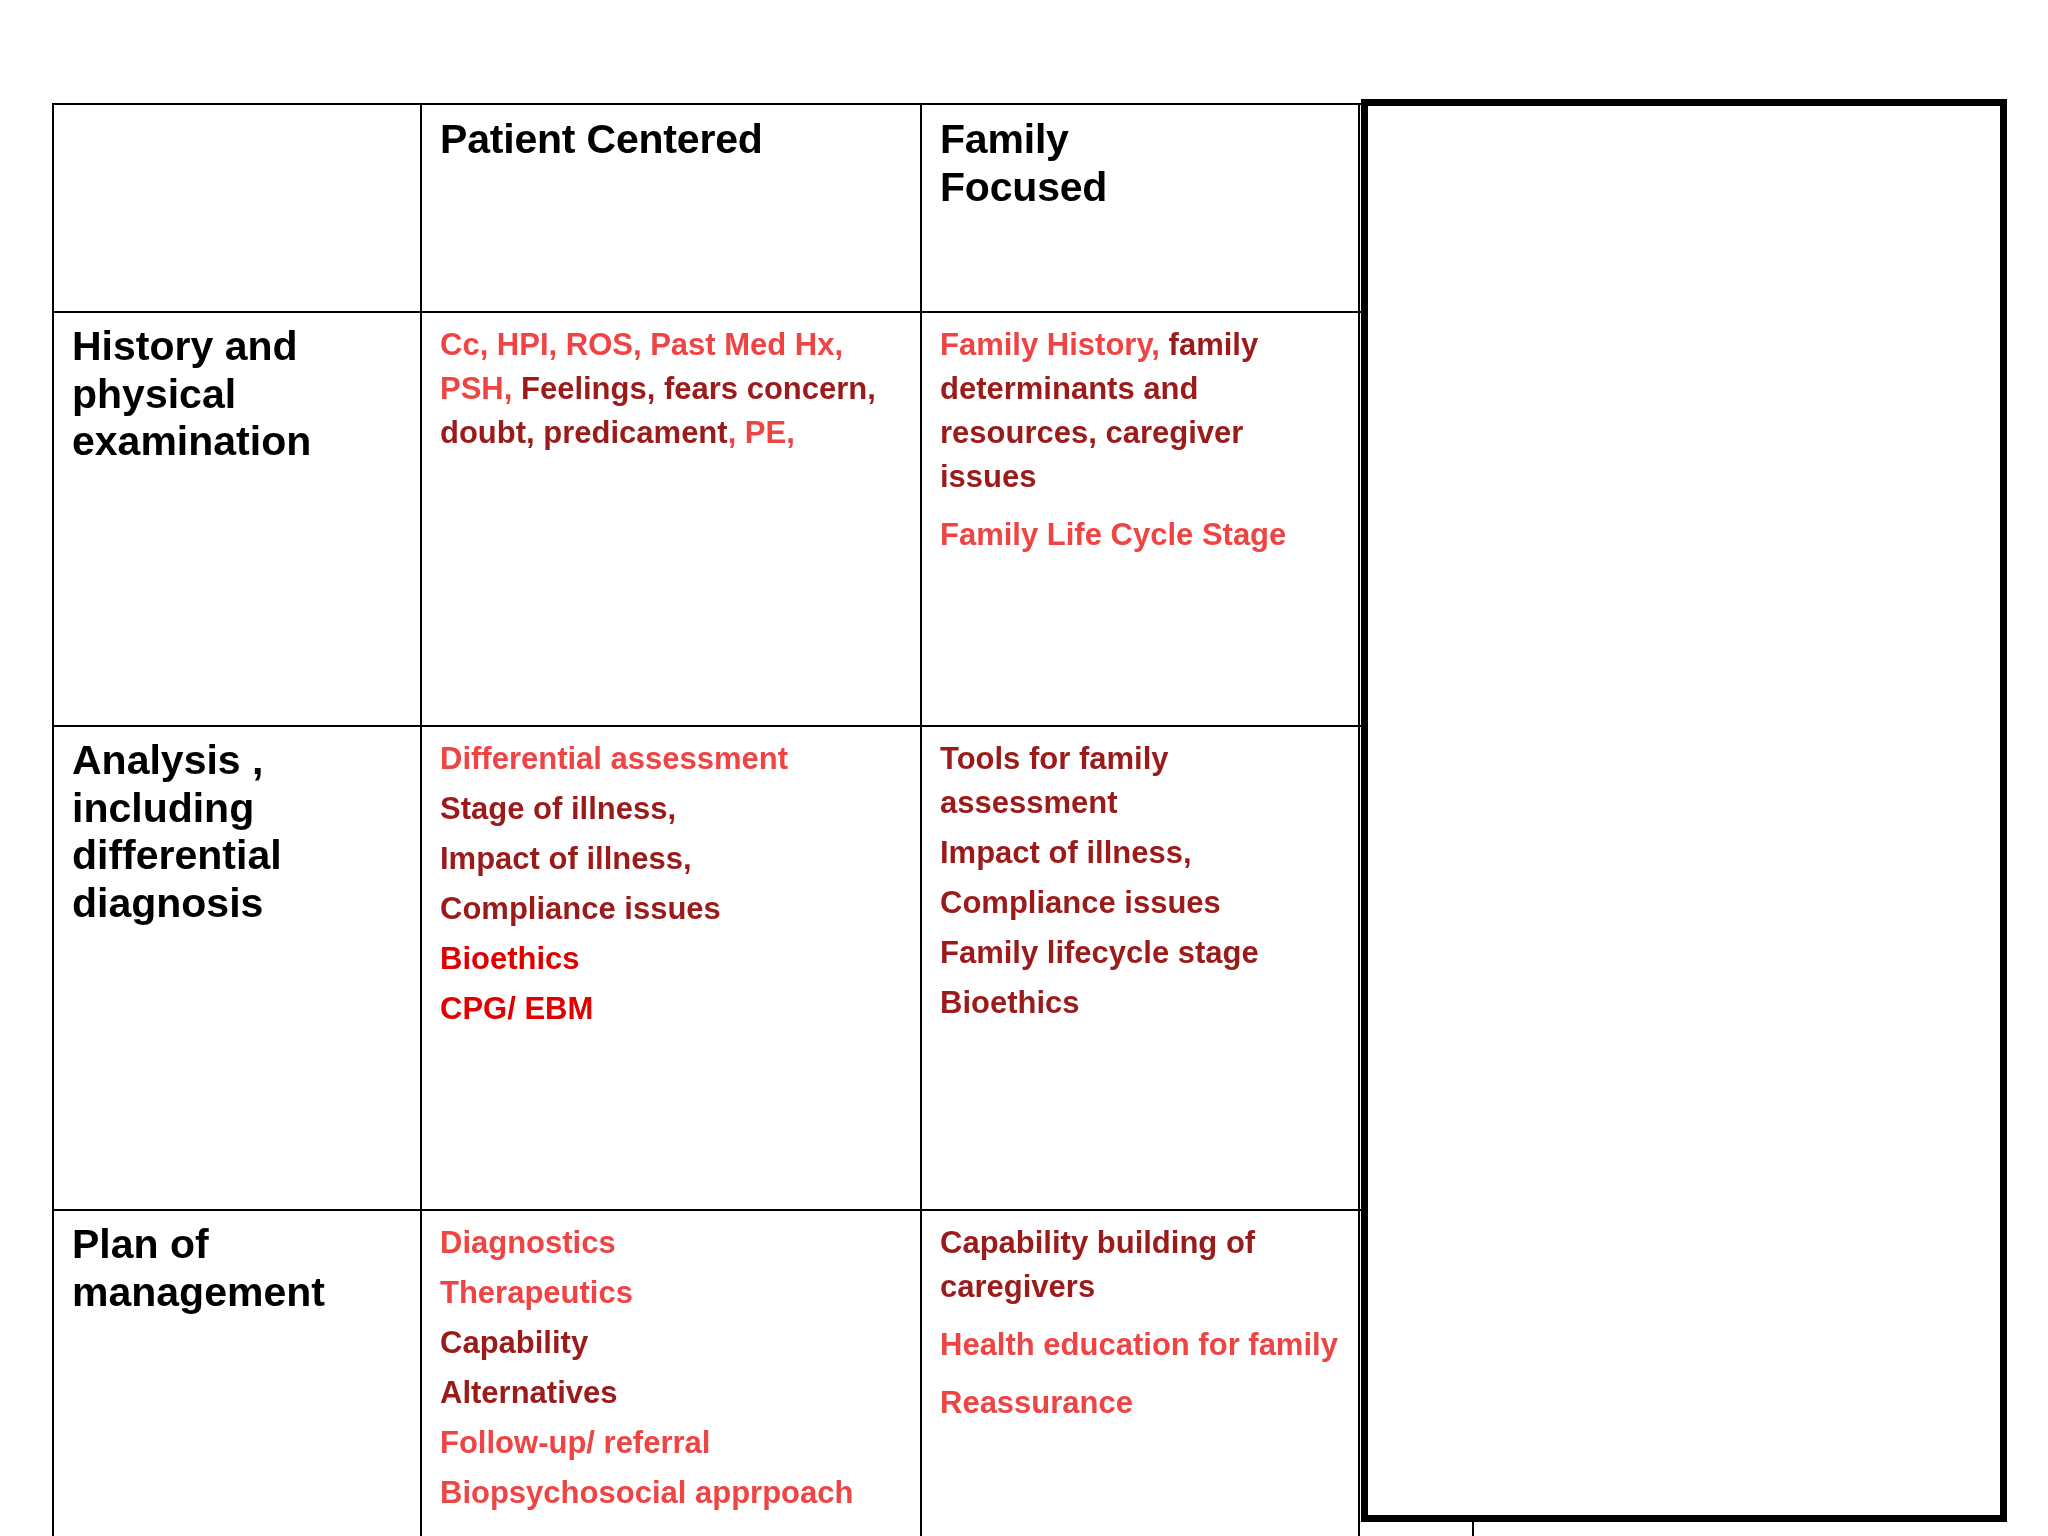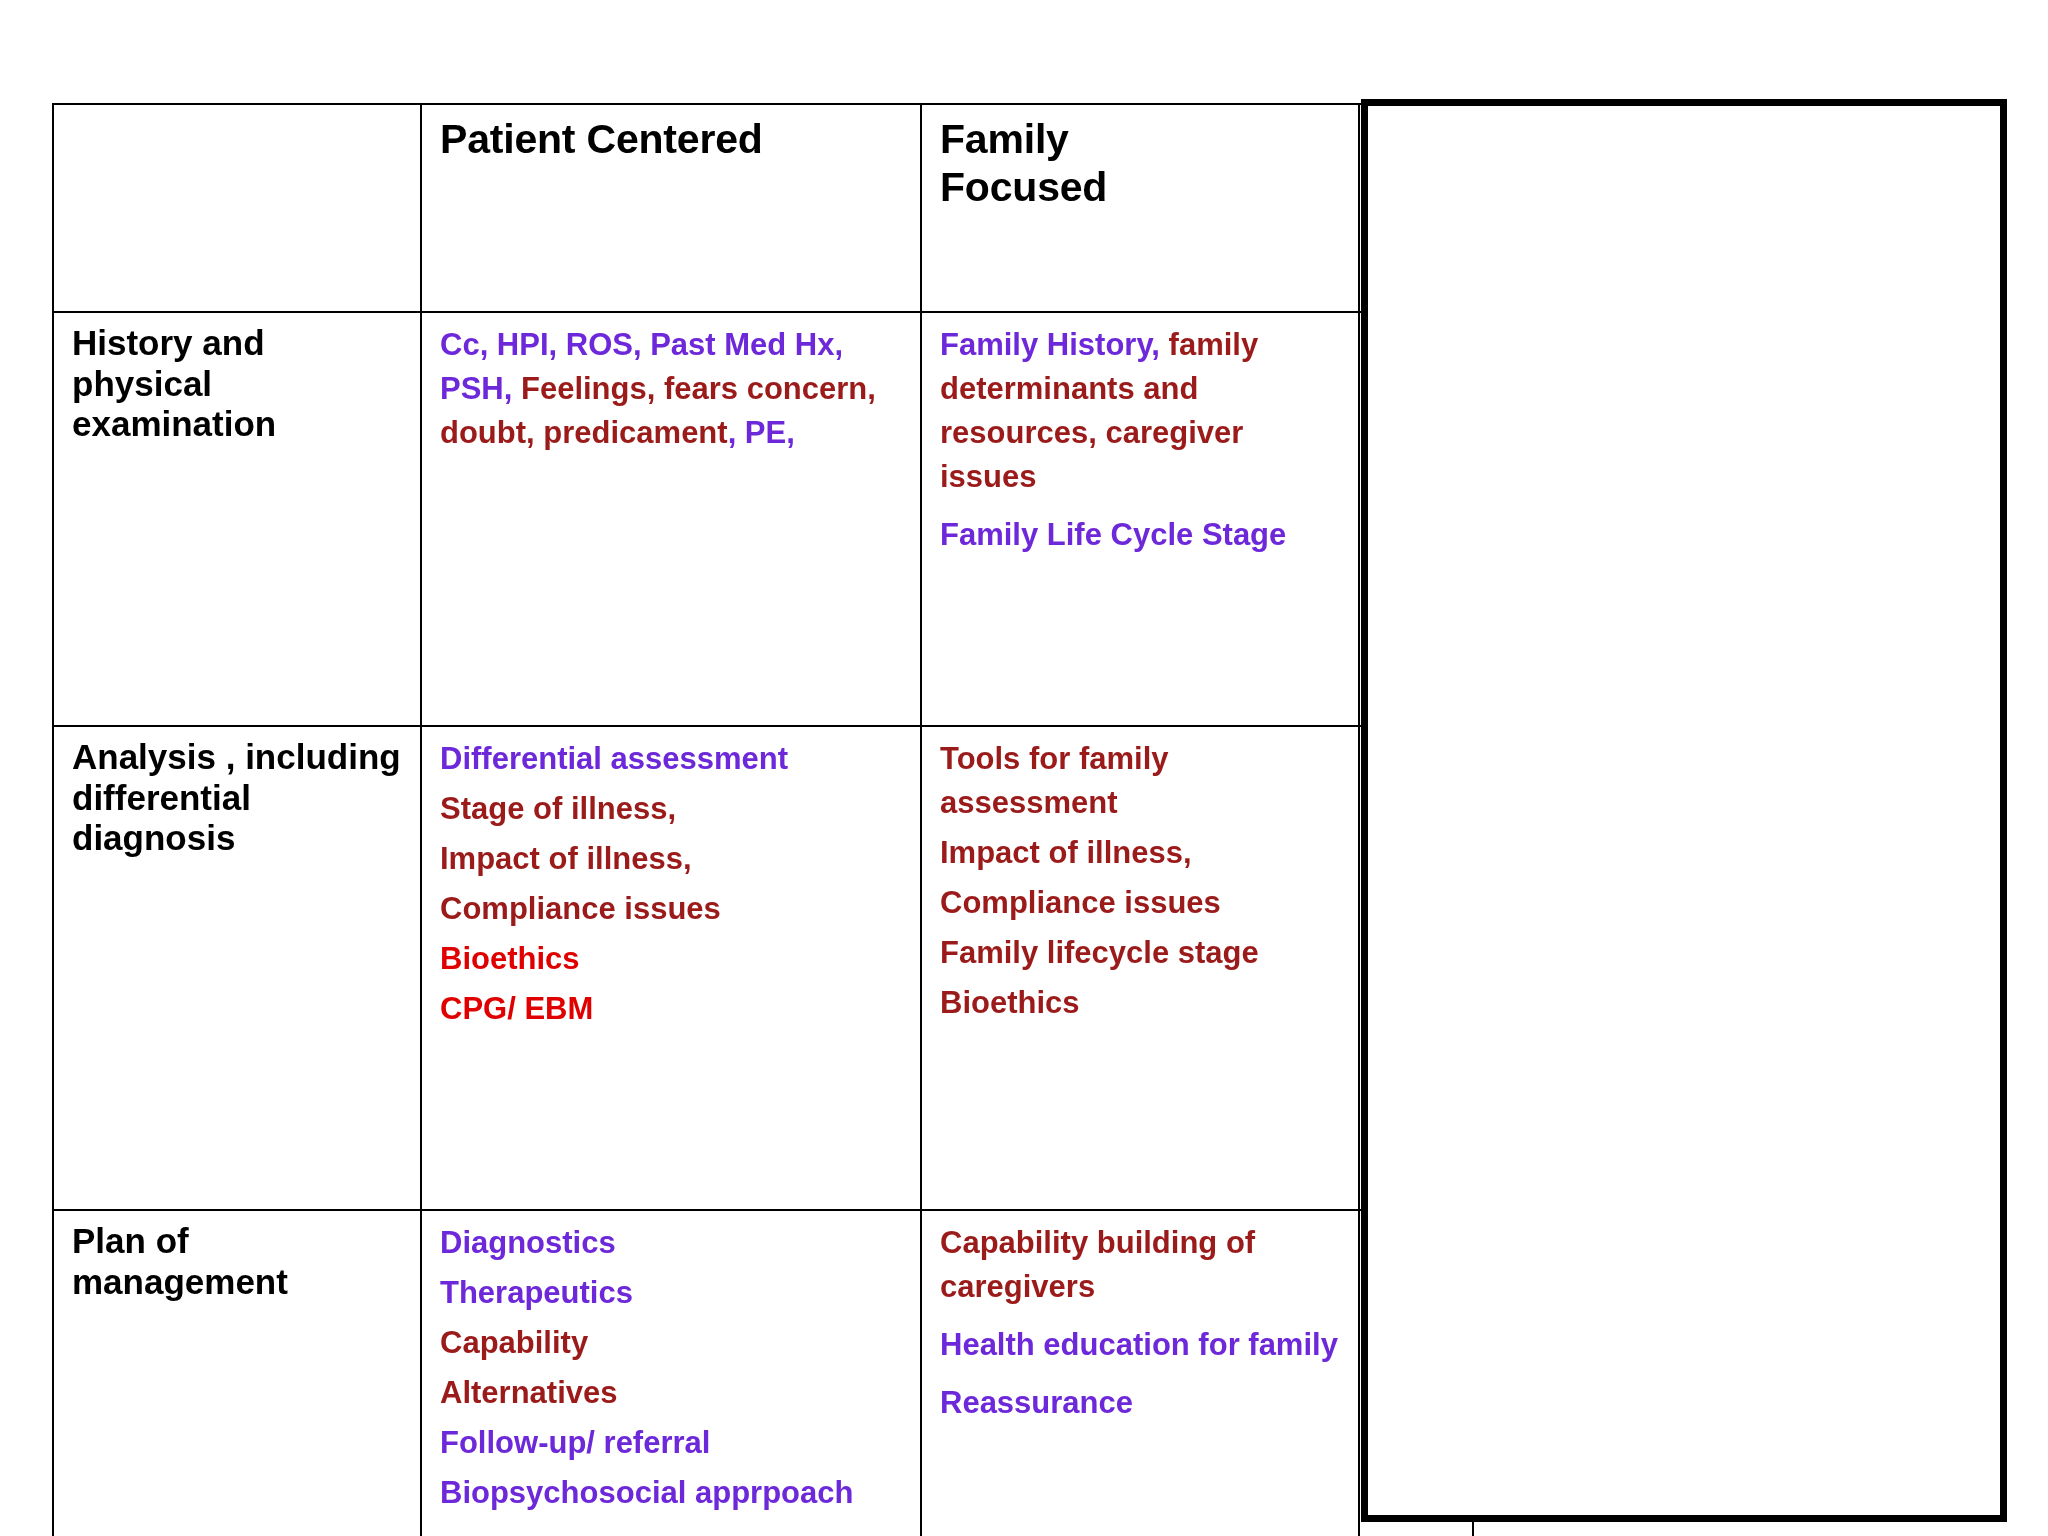--- a/index.html
+++ b/index.html
@@ -61,7 +61,7 @@
 
   
   .aspect-label {
-    font-size: 35px;
+    font-size: 41px;
     font-weight: bold;
     color: #000000;
     line-height: 1.16;

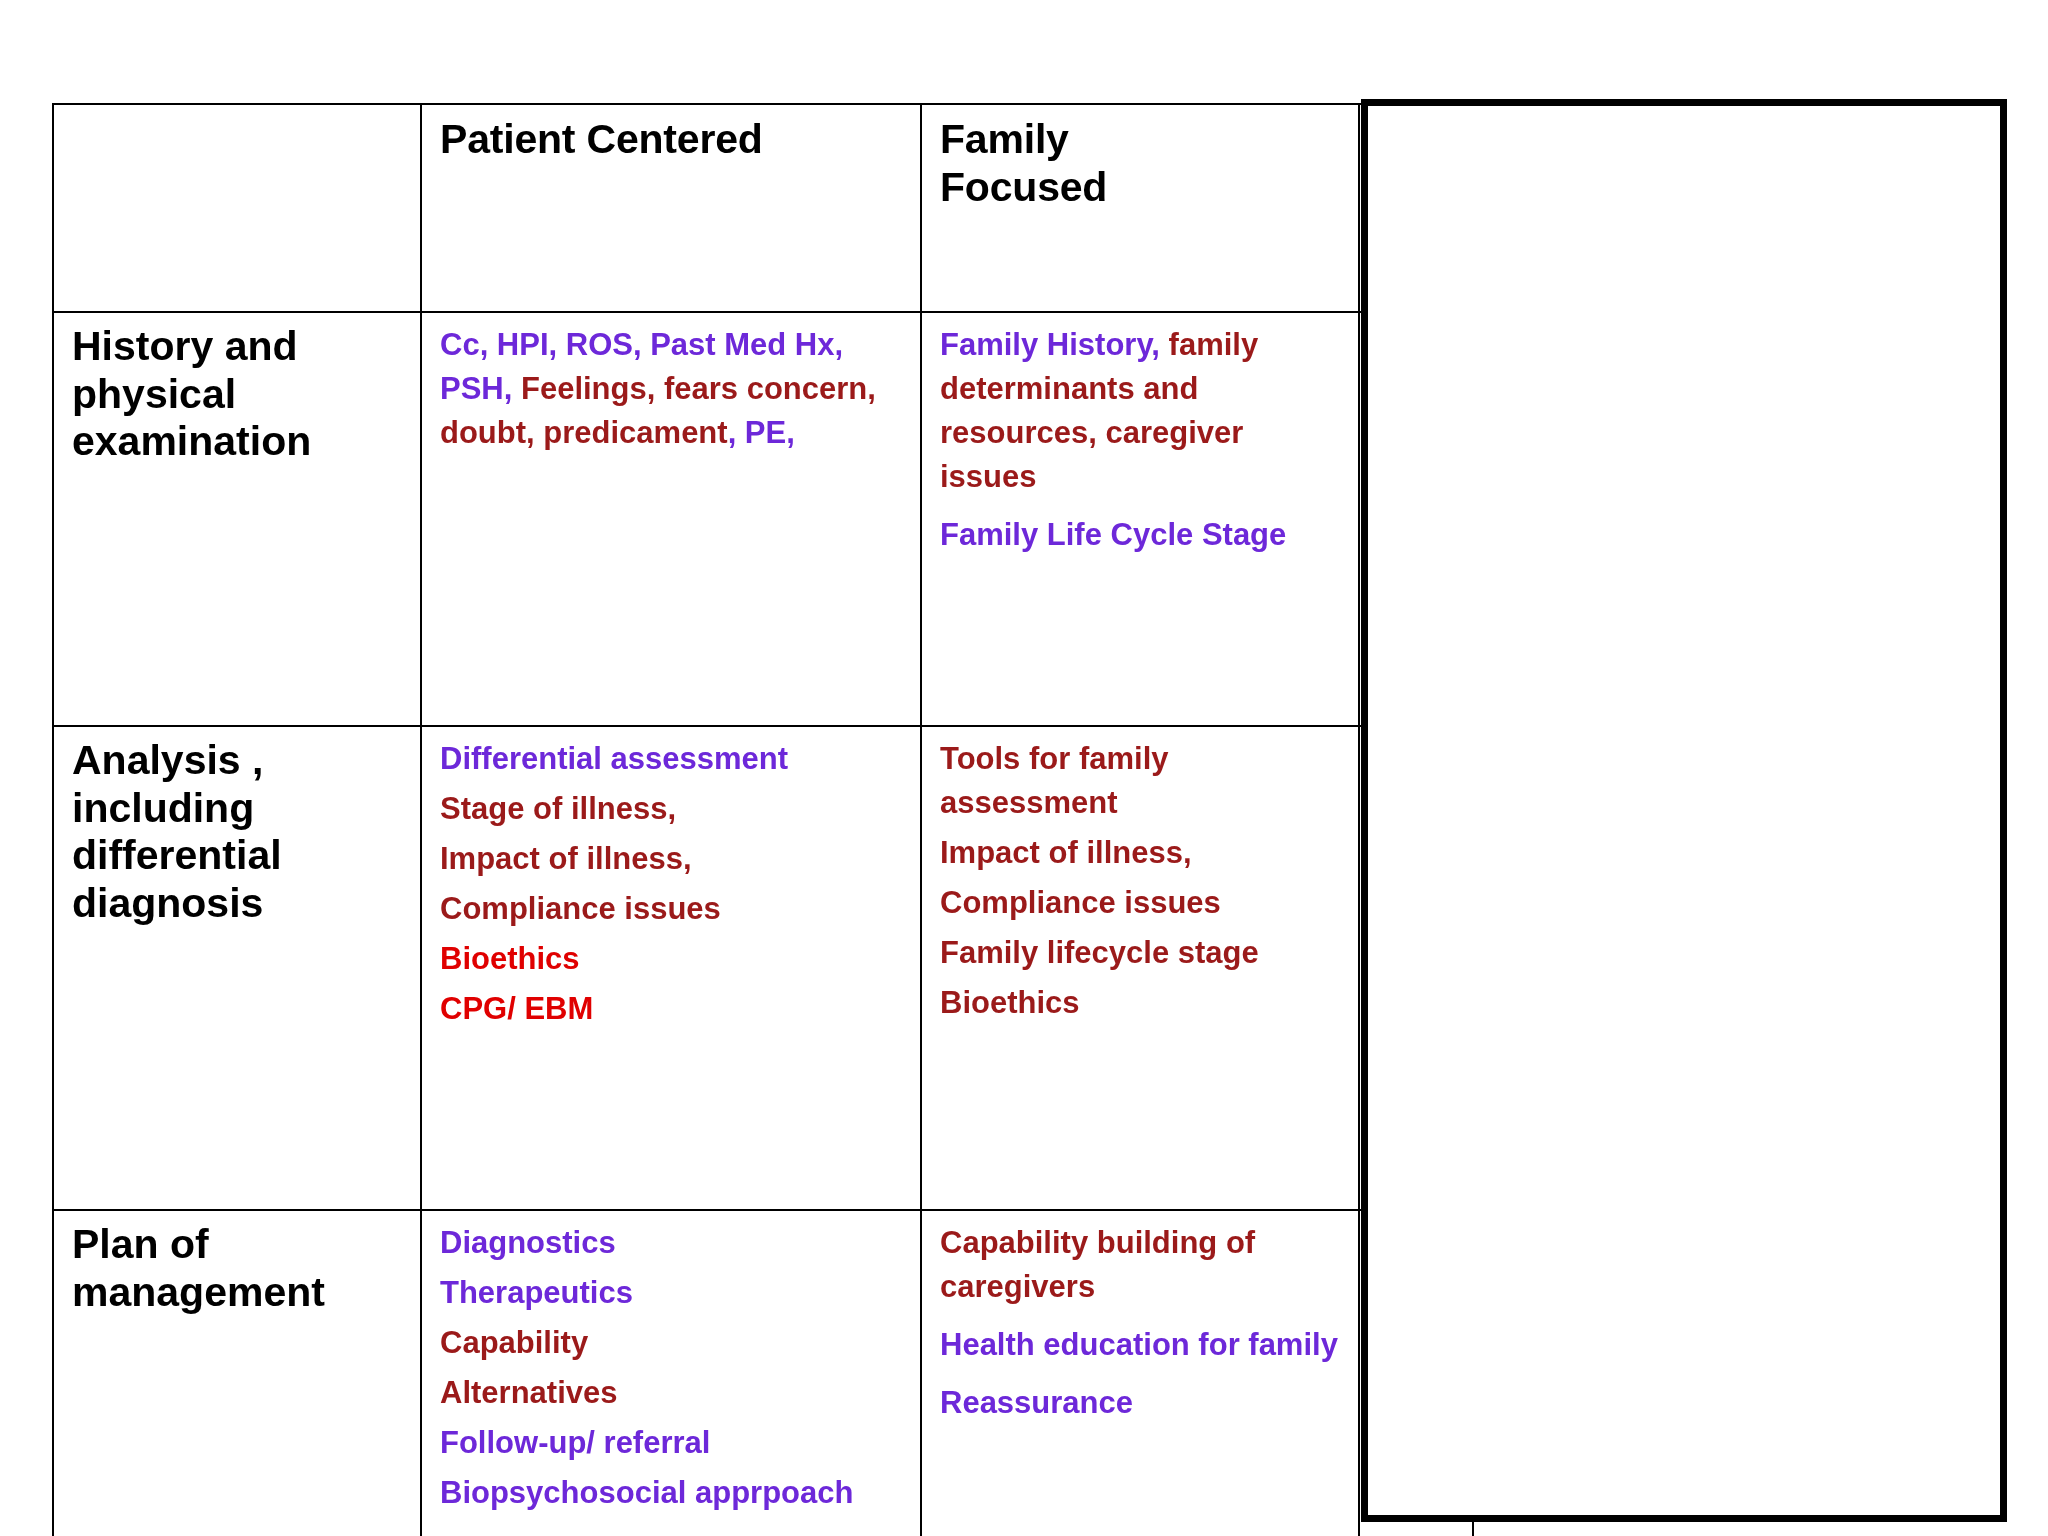--- a/index.html
+++ b/index.html
@@ -80,7 +80,7 @@
   .cell-lines p.tight { margin-bottom: 8px; }
   .cell-lines p.gap   { margin-top: 14px; }
 
-  .t-black  { color: #6d28d9; }
+  .t-black  { color: #ef4444; }
   .t-maroon { color: #9B1A1A; }
   .t-red    { color: #E00000; }
 

